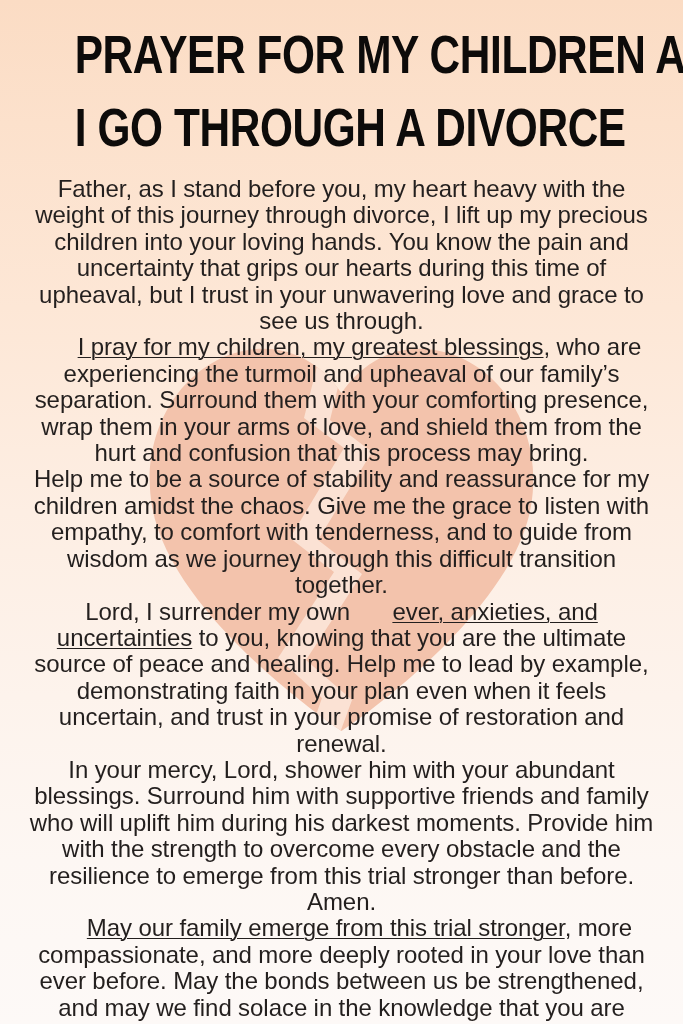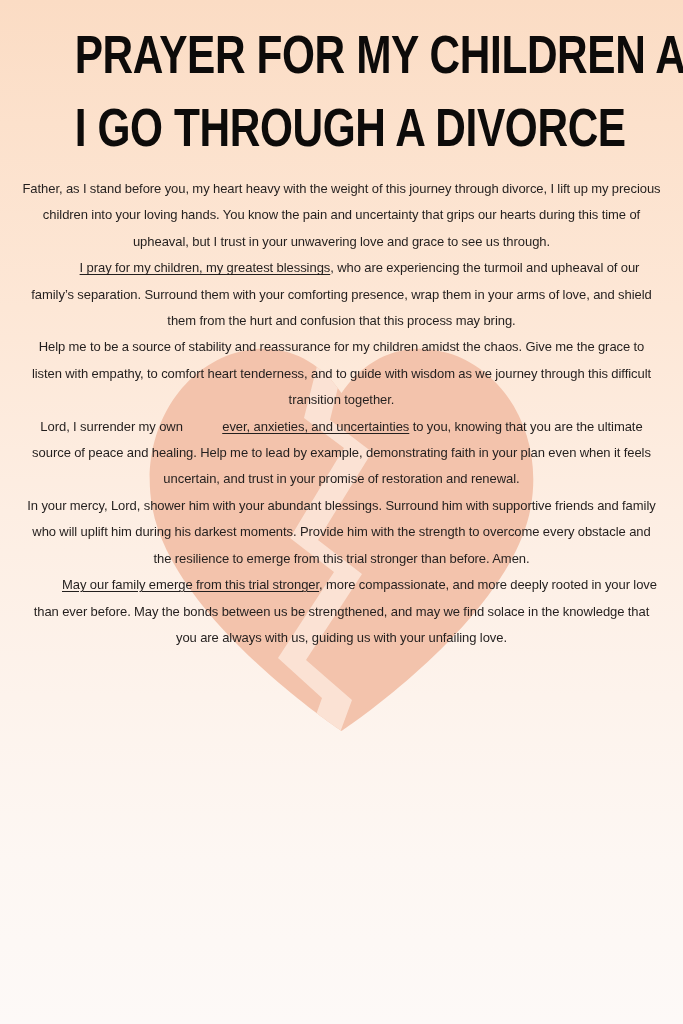--- a/index.html
+++ b/index.html
@@ -74,7 +74,7 @@
   .para {
     margin: 0;
     color: #231f1e;
-    font-size: 13px;
+    font-size: 24px;
     line-height: 26.4px;
     letter-spacing: -0.05px;
     text-align: center;

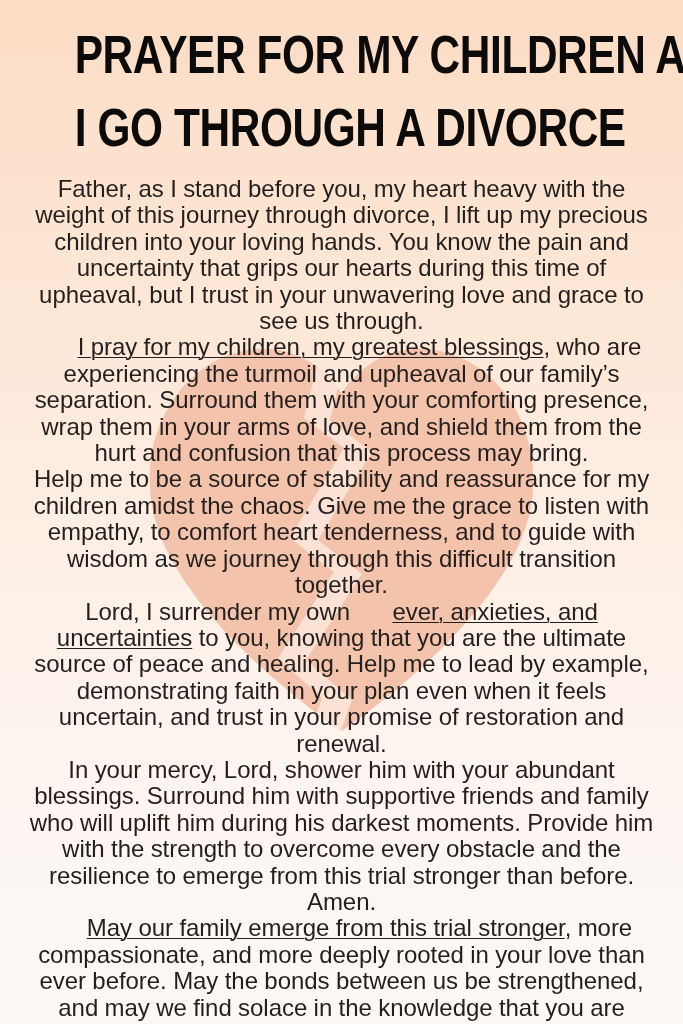--- a/index.html
+++ b/index.html
@@ -154,7 +154,7 @@
   <div class="body-block" id="body-block">
       <p class="para"><span>Father, as I stand before you, my heart heavy with the weight of this journey through divorce, I lift up my precious children into your loving hands. You know the pain and uncertainty that grips our hearts during this time of upheaval, but I trust in your unwavering love and grace to see us through.</span></p>
       <p class="para"><span class="u">I pray for my children, my greatest blessings</span><span>, who are experiencing the turmoil and upheaval of our family’s separation. Surround them with your comforting presence, wrap them in your arms of love, and shield them from the hurt and confusion that this process may bring.</span></p>
-      <p class="para"><span>Help me to be a source of stability and reassurance for my children amidst the chaos. Give me the grace to listen with empathy, to comfort heart tenderness, and to guide with wisdom as we journey through this difficult transition together.</span></p>
+      <p class="para"><span>Help me to be a source of stability and reassurance for my children amidst the chaos. Give me the grace to listen with empathy, to comfort with tenderness, and to guide from wisdom as we journey through this difficult transition together.</span></p>
       <p class="para"><span>Lord, I surrender my own </span><span class="u">ever, anxieties, and uncertainties</span><span> to you, knowing that you are the ultimate source of peace and healing. Help me to lead by example, demonstrating faith in your plan even when it feels uncertain, and trust in your promise of restoration and renewal.</span></p>
       <p class="para"><span>In your mercy, Lord, shower him with your abundant blessings. Surround him with supportive friends and family who will uplift him during his darkest moments. Provide him with the strength to overcome every obstacle and the resilience to emerge from this trial stronger than before. Amen.</span></p>
       <p class="para"><span class="u">May our family emerge from this trial stronger</span><span>, more compassionate, and more deeply rooted in your love than ever before. May the bonds between us be strengthened, and may we find solace in the knowledge that you are always with us, guiding us with your unfailing love.</span></p>

